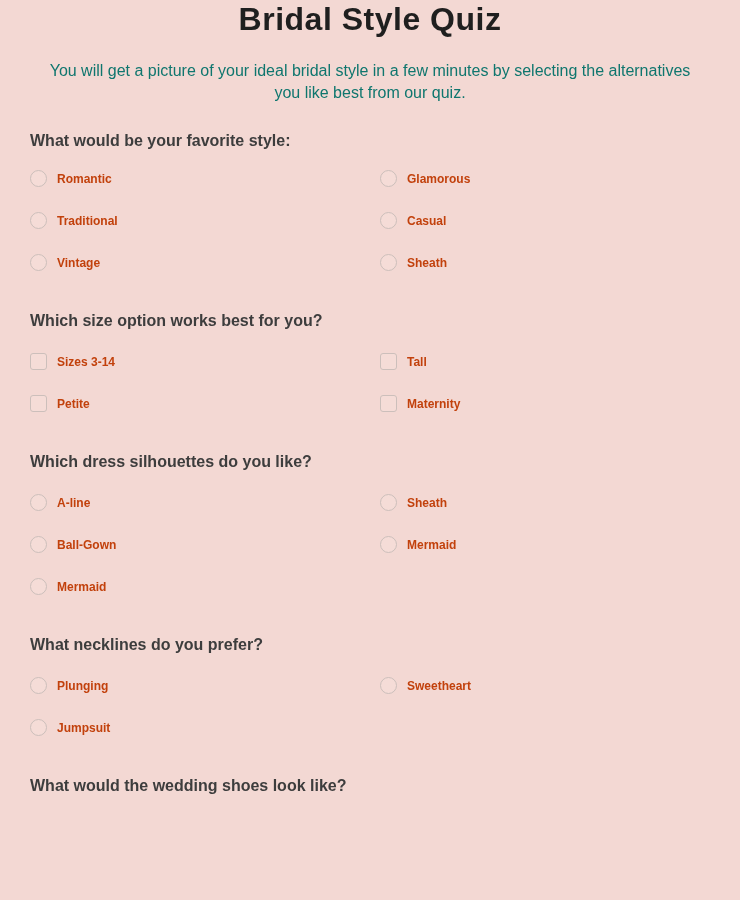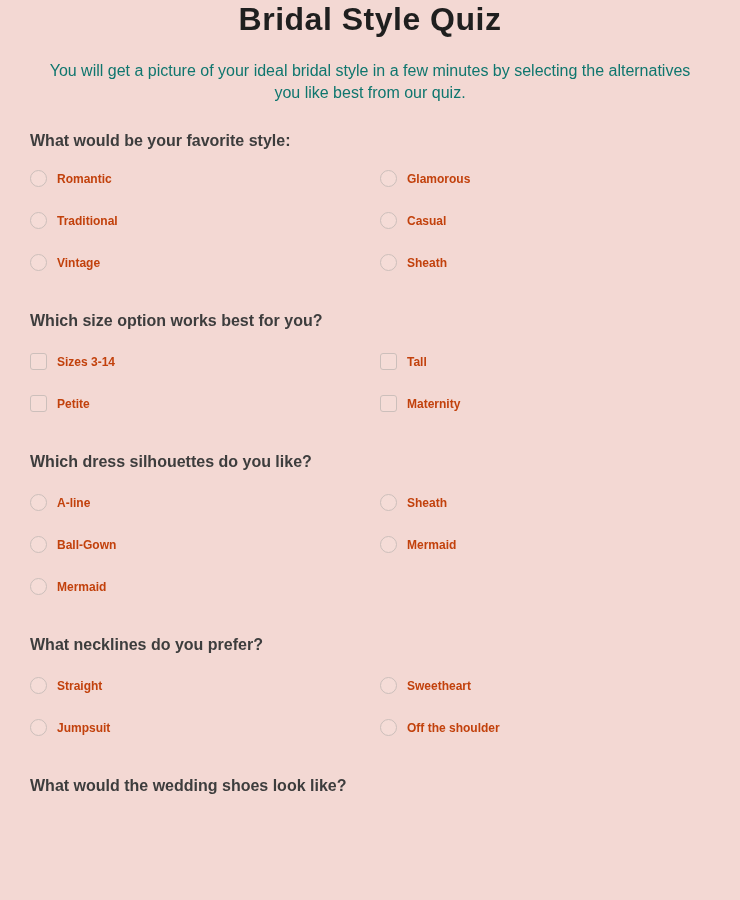--- a/index.html
+++ b/index.html
@@ -178,7 +178,7 @@
     <div class="options-grid">
       <div class="option">
         <span class="control radio"></span>
-        <span class="option-label">Straight</span>
+        <span class="option-label">Plunging</span>
       </div>
       <div class="option">
         <span class="control radio"></span>

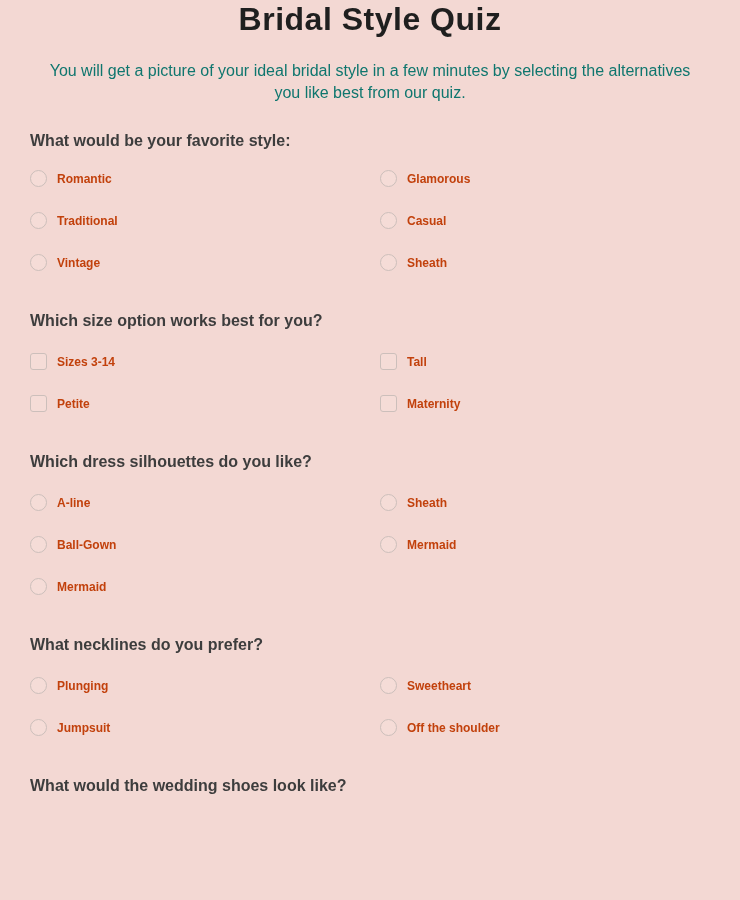--- a/index.html
+++ b/index.html
@@ -188,10 +188,6 @@
         <span class="control radio"></span>
         <span class="option-label">Jumpsuit</span>
       </div>
-      <div class="option">
-        <span class="control radio"></span>
-        <span class="option-label">Off the shoulder</span>
-      </div>
     </div>
   </div>
 

